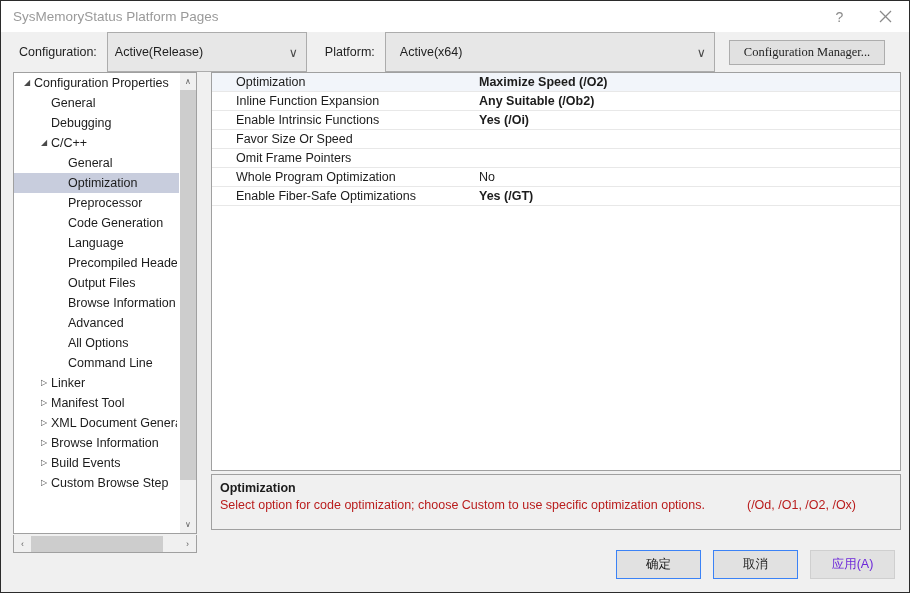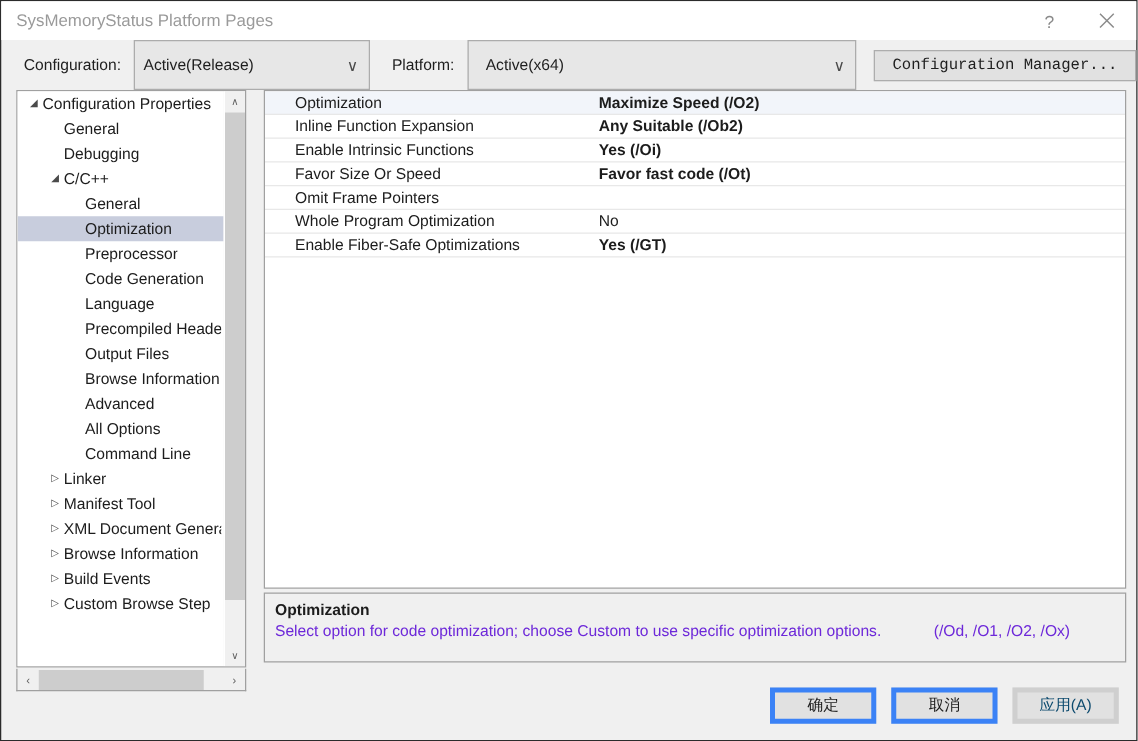--- a/index.html
+++ b/index.html
@@ -108,7 +108,7 @@
     border: 1px solid #adadad;
     font-size: 12.5px;
     color: #1e1e1e;
-    font-family: Liberation Mono, monospace;
+    font-family: Liberation Serif, serif;
     display: flex;
     align-items: center;
     white-space: nowrap;

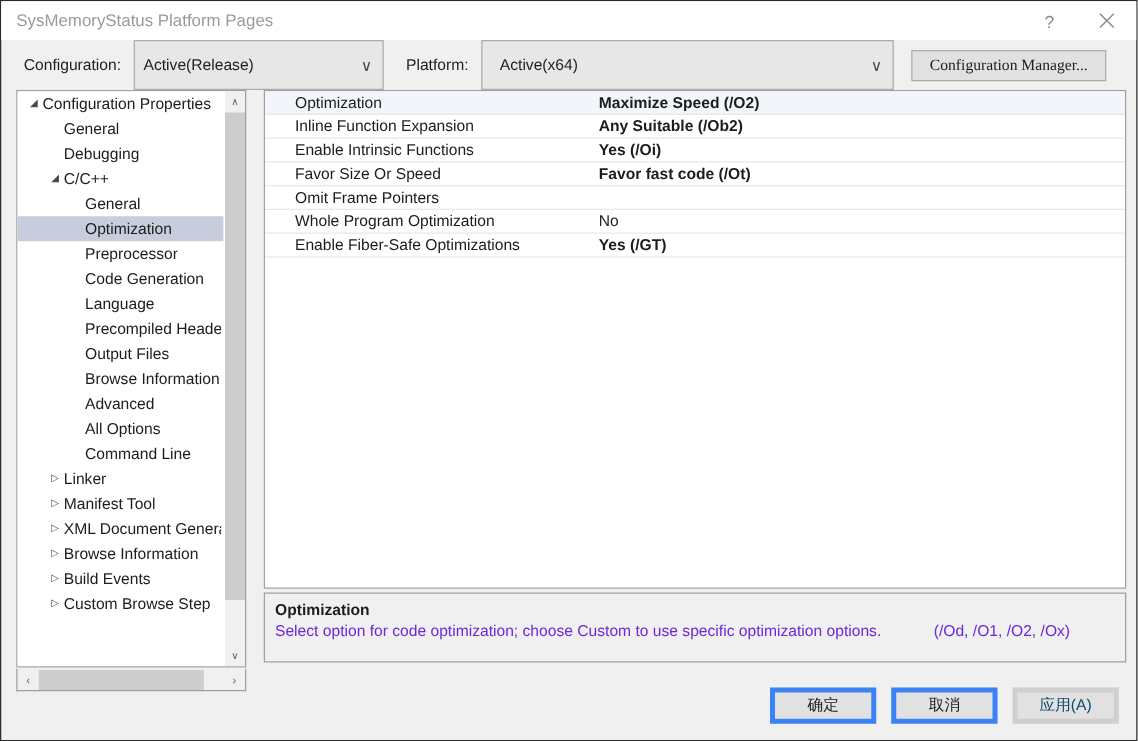--- a/index.html
+++ b/index.html
@@ -493,7 +493,6 @@
         </div>
         <div class="grid-row">
           <div class="grid-name">Favor Size Or Speed</div>
-          <div class="grid-value bold">Favor fast code (/Ot)</div>
         </div>
         <div class="grid-row">
           <div class="grid-name">Omit Frame Pointers</div>

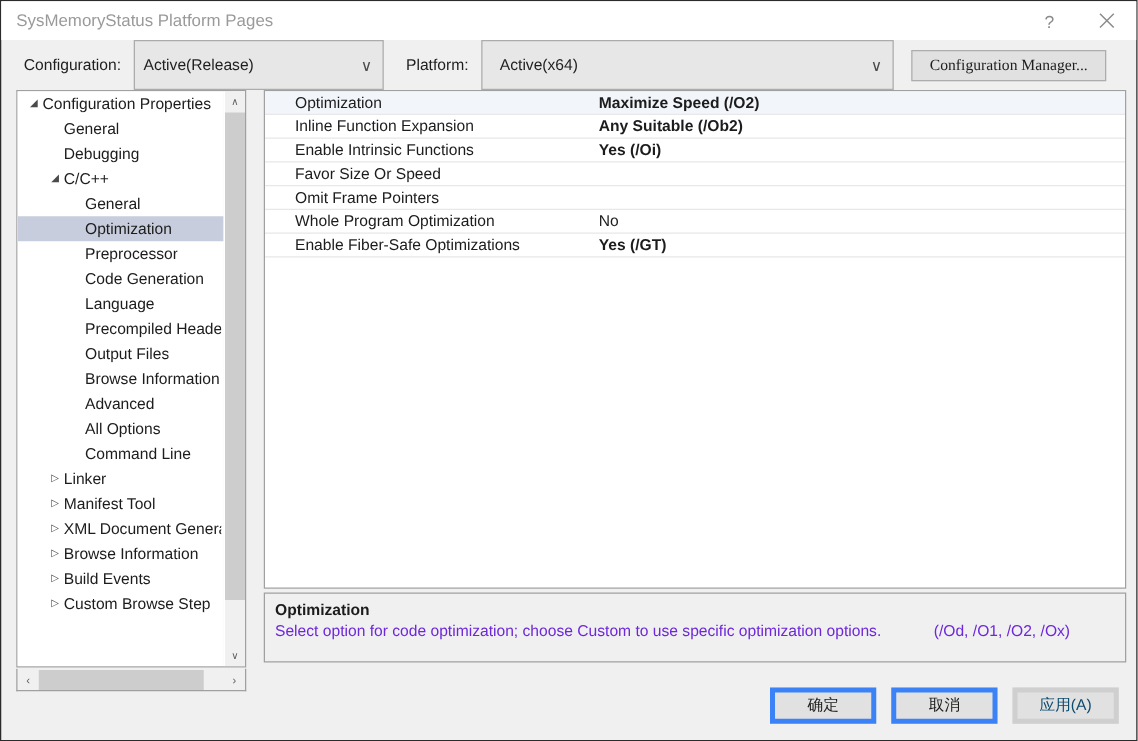--- a/index.html
+++ b/index.html
@@ -286,7 +286,7 @@
   #desc-body {
     display: flex;
     font-size: 12.5px;
-    color: #6d28d9;
+    color: #b91c1c;
   }
   #desc-text { white-space: nowrap; }
   #desc-switches { margin-left: 42px; white-space: nowrap; }

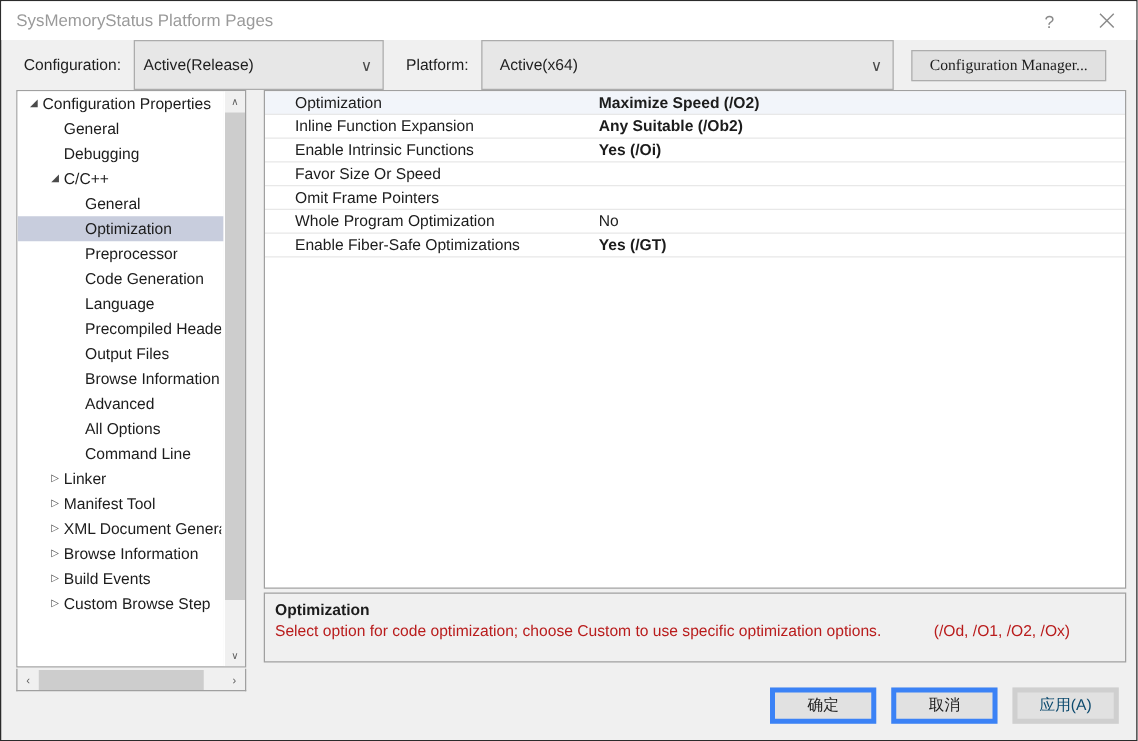--- a/index.html
+++ b/index.html
@@ -308,7 +308,7 @@
     height: 29px;
     margin-left: 12px;
     background: #e1e1e1;
-    border: 4px solid #3b82f6;
+    border: 1px solid #3b82f6;
     font-size: 12.5px;
     font-family: "Liberation Sans", sans-serif;
     color: #1c1c1c;

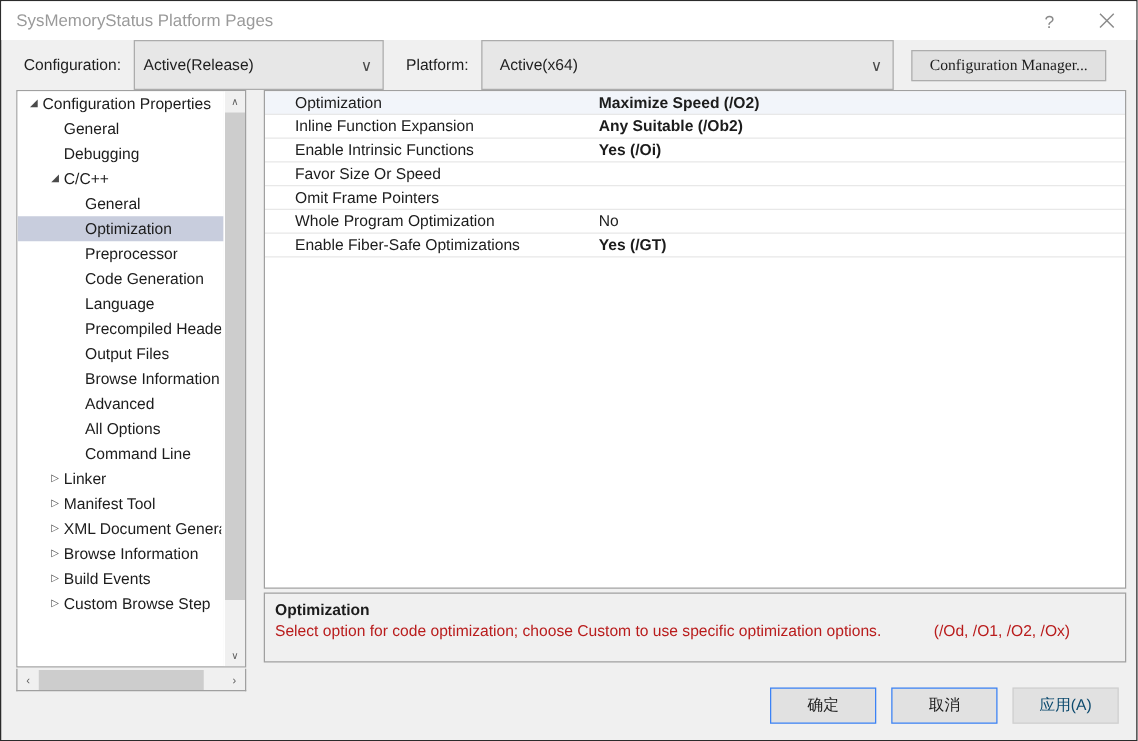--- a/index.html
+++ b/index.html
@@ -318,7 +318,7 @@
     white-space: nowrap;
   }
   .dlg-btn.disabled {
-    color: #0c4a6e;
+    color: #6d28d9;
     background: #e1e1e1;
     border-color: #cfcfcf;
   }

